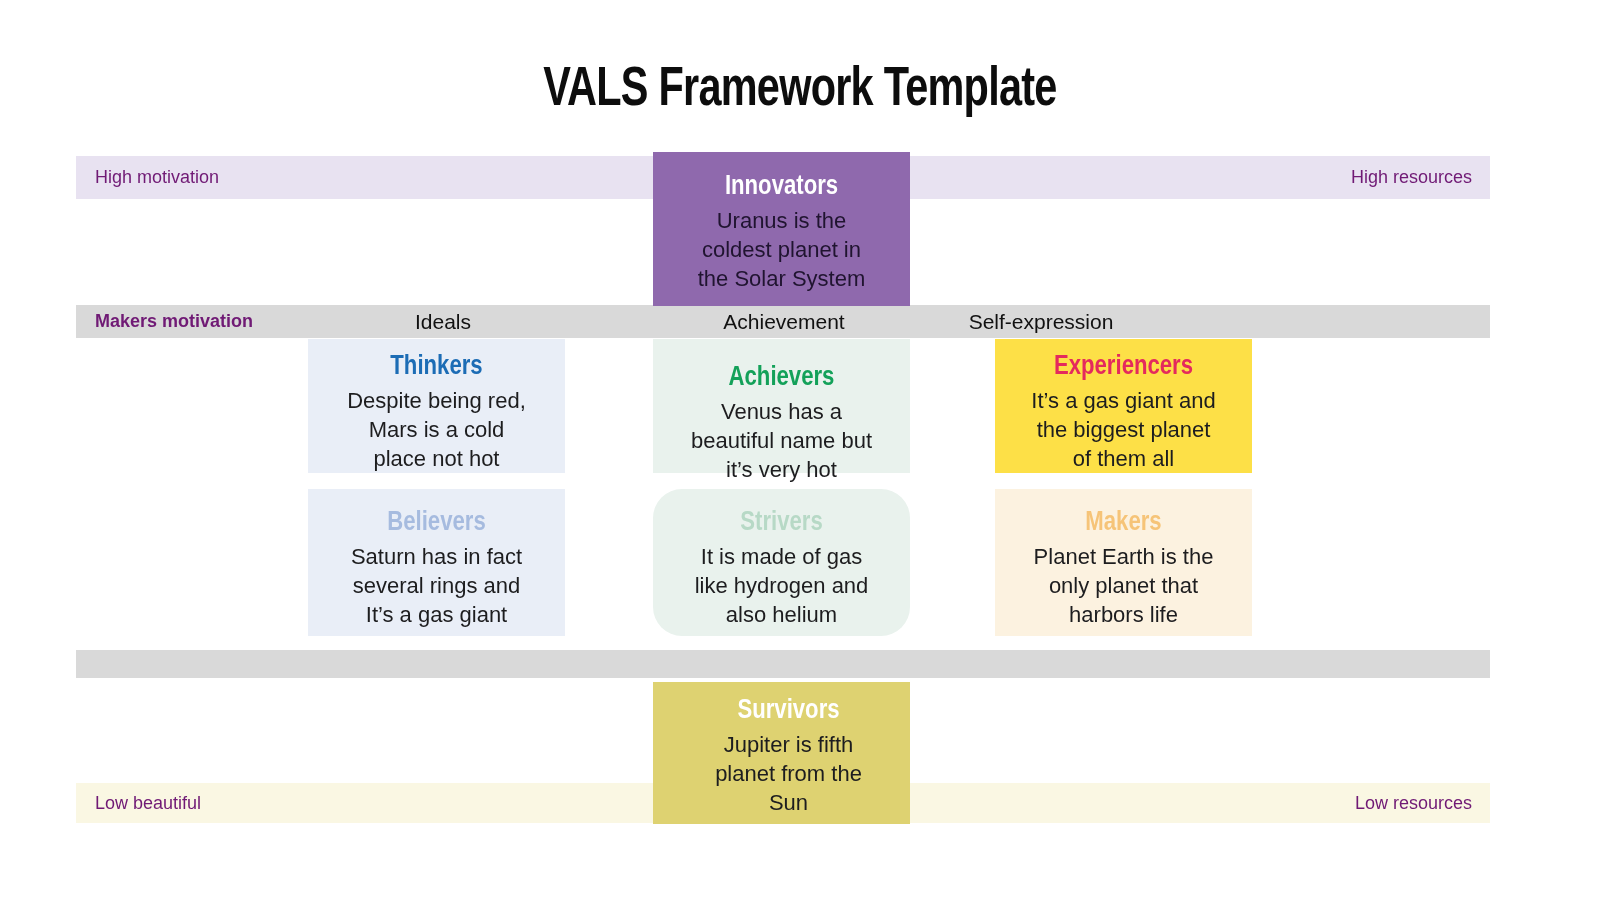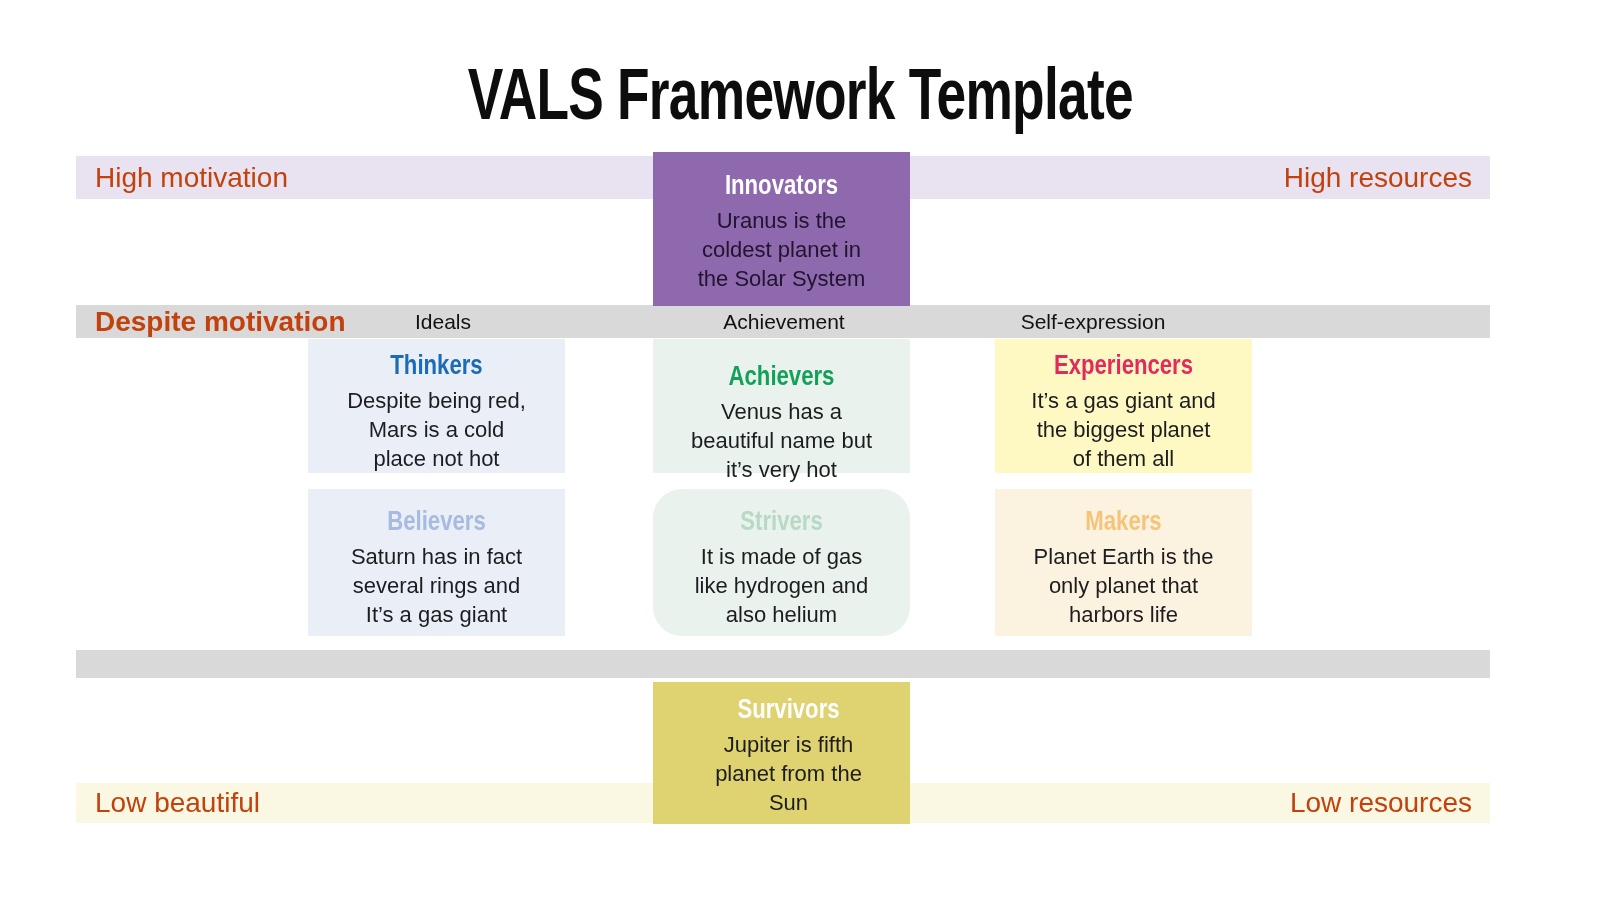--- a/index.html
+++ b/index.html
@@ -16,7 +16,7 @@
   .page-title {
     position:absolute; top:58px; left:0; width:100%;
     margin:0; text-align:center;
-    font-size:72px; font-weight:bold; color:#0d0d0d;
+    font-size:56px; font-weight:bold; color:#0d0d0d;
     line-height:1.0;
   }
   .condensed {

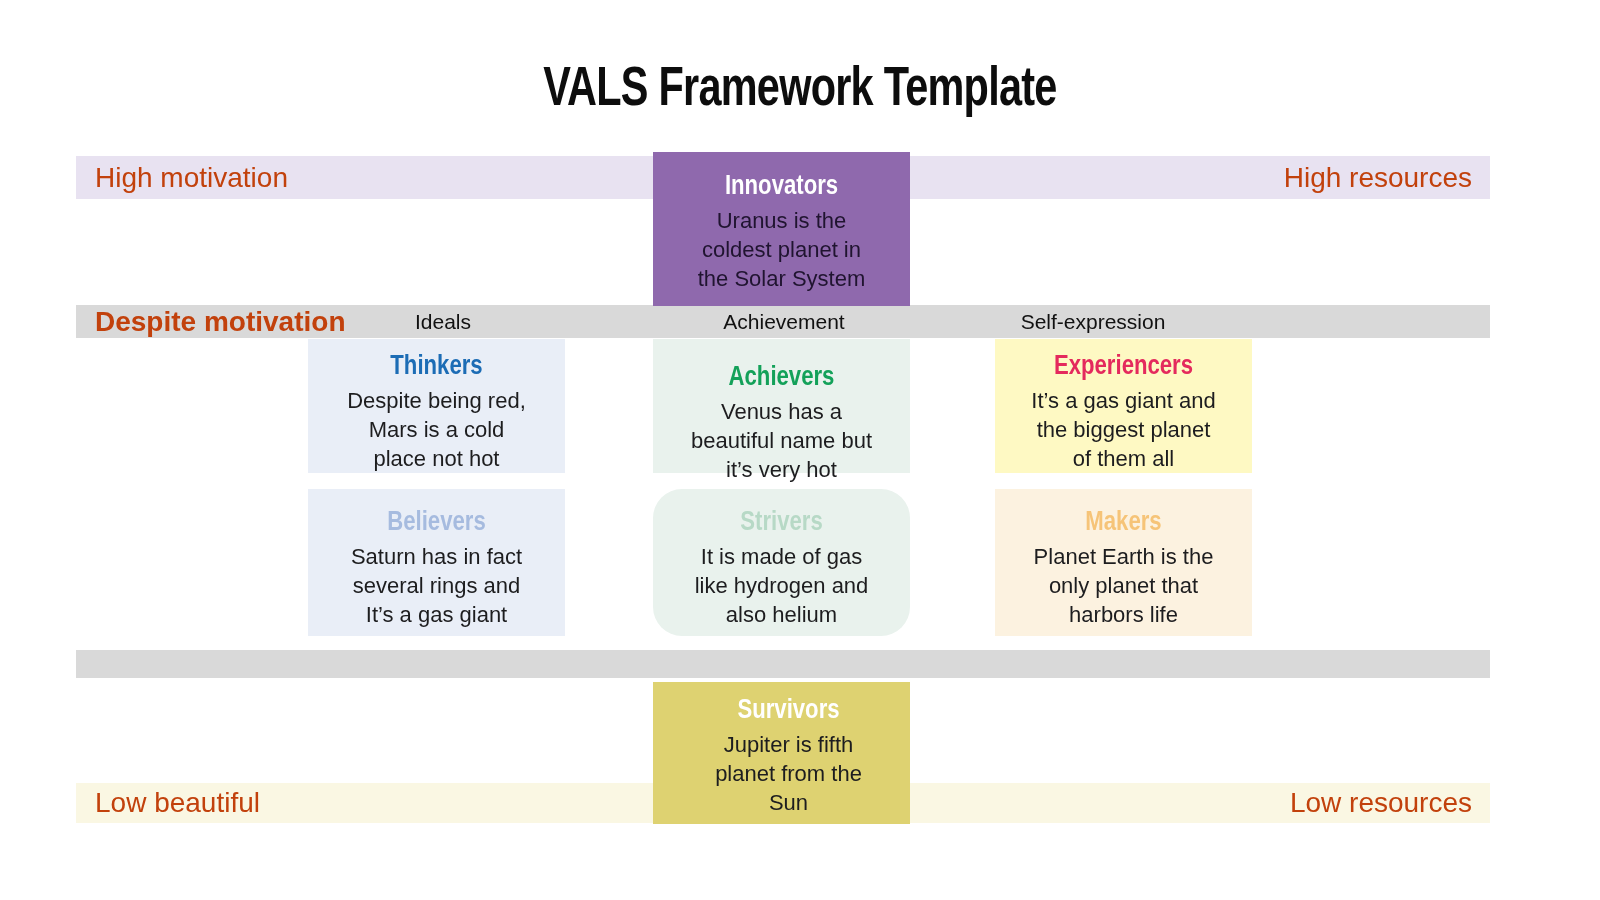--- a/index.html
+++ b/index.html
@@ -37,7 +37,7 @@
   .bar-text {
     position:absolute; top:0; height:100%;
     display:flex; align-items:center;
-    font-size:28px; color:#c2410c;
+    font-size:18px; color:#701a75;
   }
   .bar-text.left  { left:19px; }
   .bar-text.right { right:18px; }

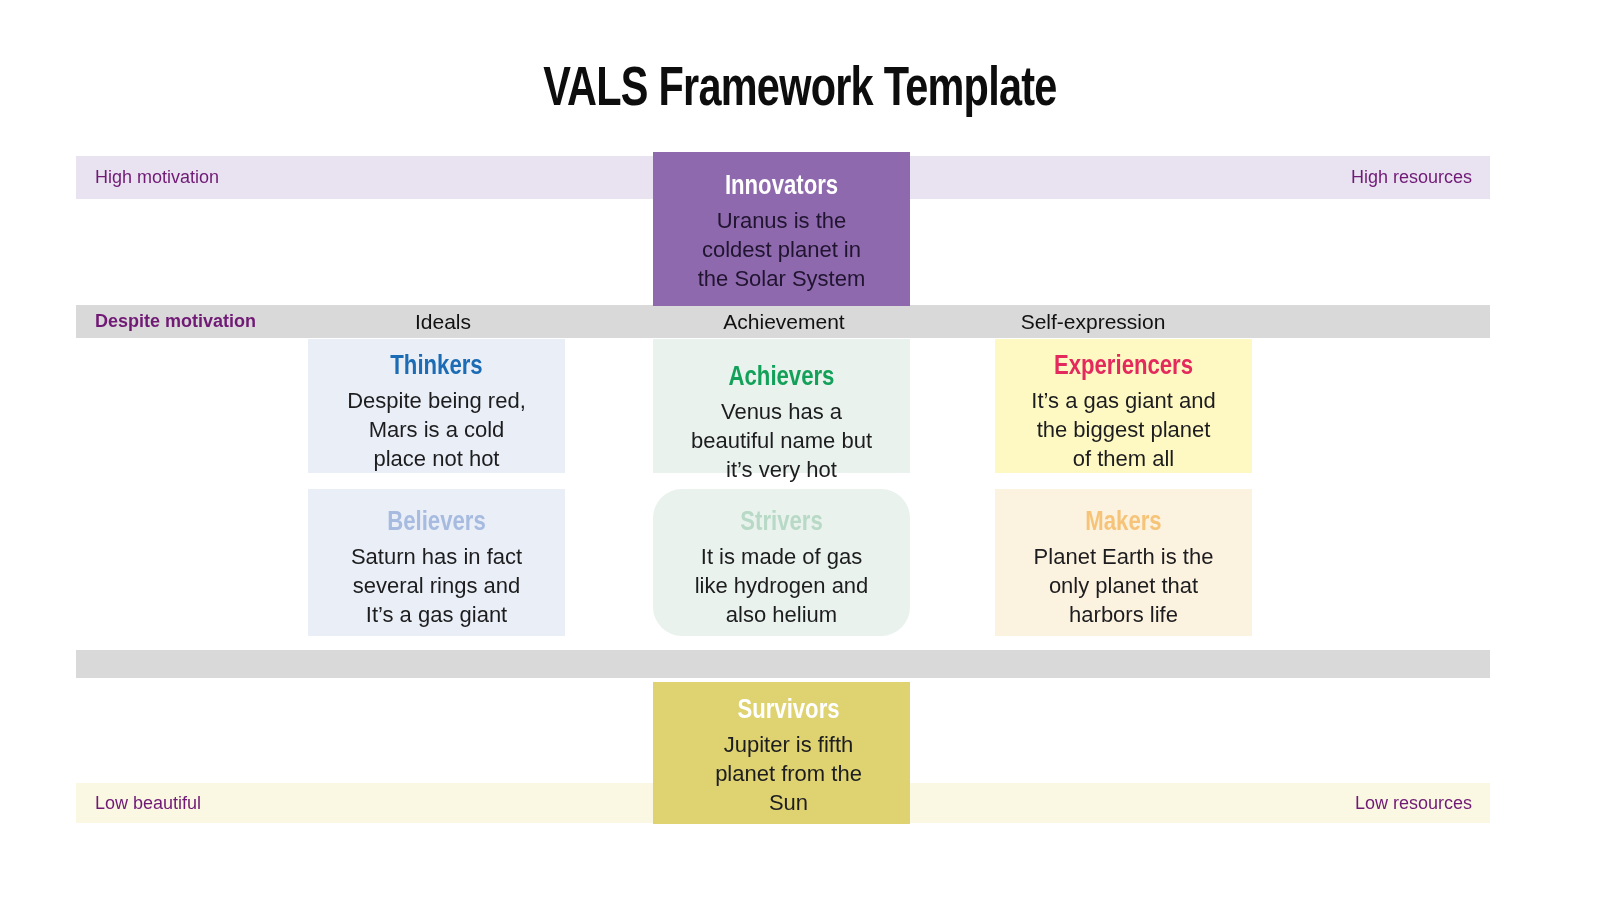--- a/index.html
+++ b/index.html
@@ -108,7 +108,7 @@
   </div>
 
   <div class="bar bar-mid">
-    <span class="bar-text left pm-label">Despite motivation</span>
+    <span class="bar-text left pm-label">Makers motivation</span>
     <span class="col-label c1">Ideals</span>
     <span class="col-label c2">Achievement</span>
     <span class="col-label c3">Self-expression</span>

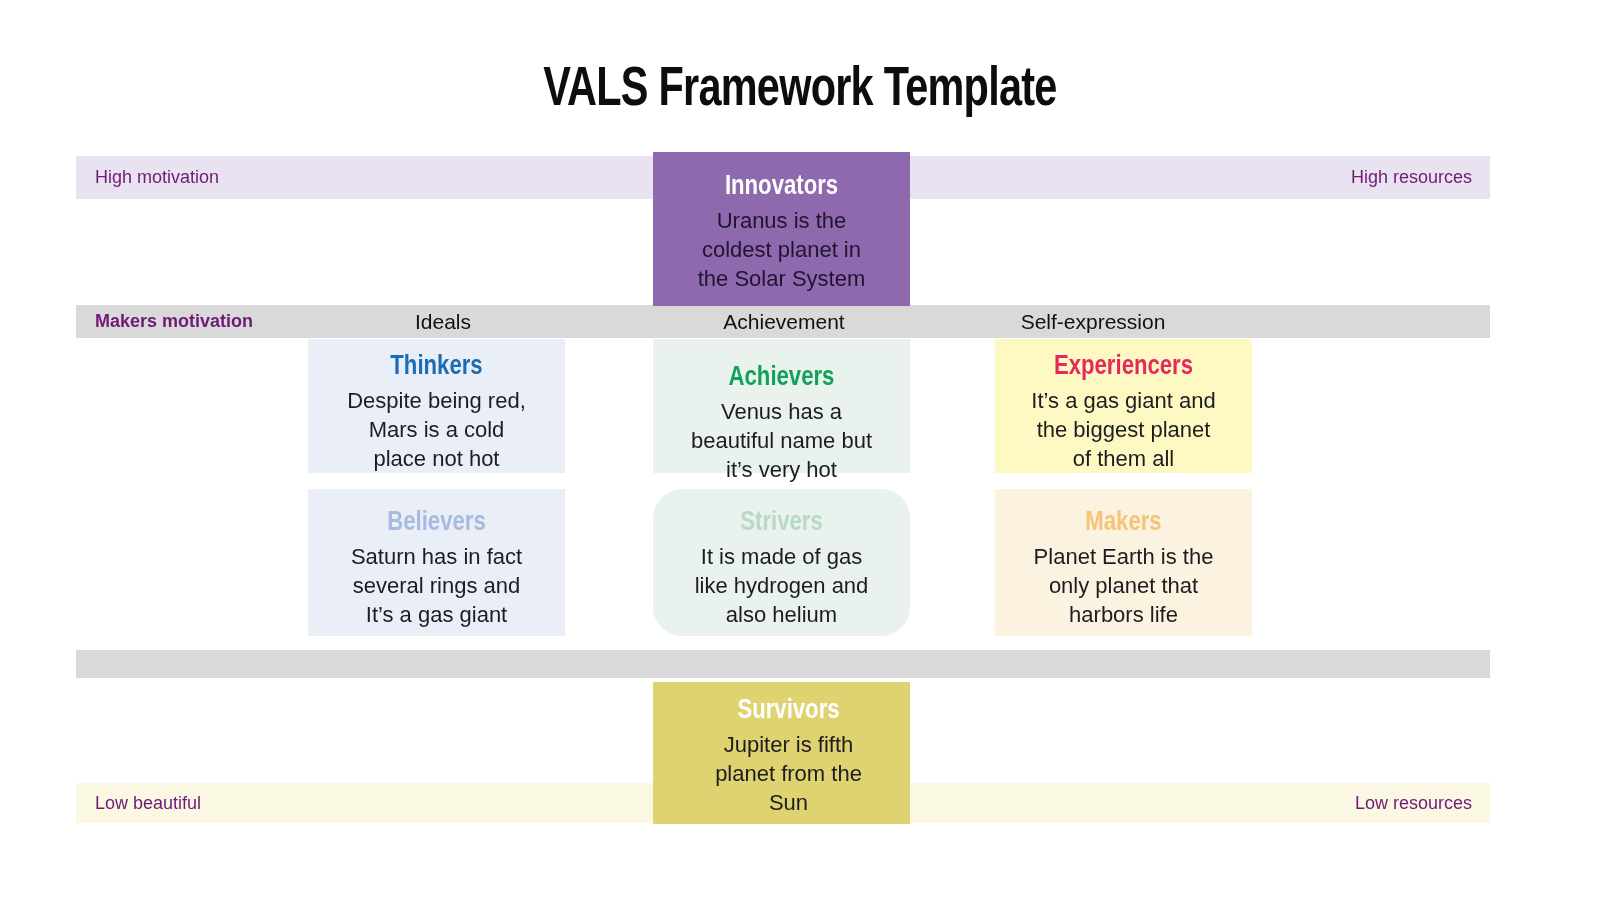--- a/index.html
+++ b/index.html
@@ -51,7 +51,7 @@
   }
   .col-label.c1 { left:238px; }  
   .col-label.c2 { left:579px; }  
-  .col-label.c3 { left:888px; }  
+  .col-label.c3 { left:836px; }  
 
   
   .seg {

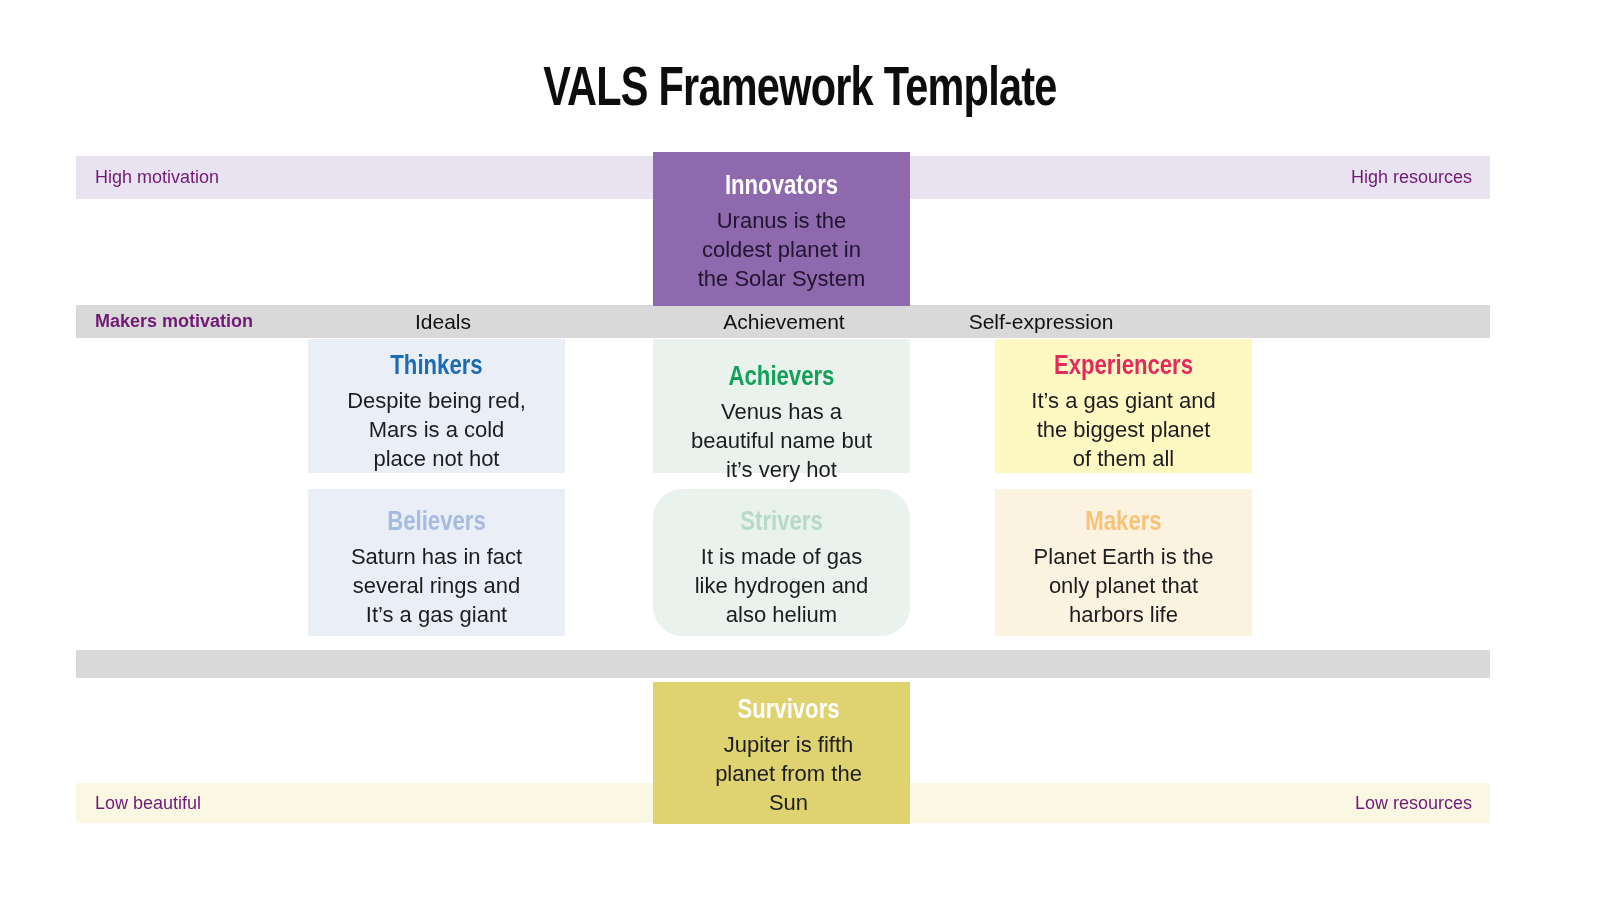--- a/index.html
+++ b/index.html
@@ -80,7 +80,7 @@
   .seg-achievers    { left:653px; top:339px; height:134px; background:#e9f2ed; padding-top:20px; }
   .seg-achievers .seg-name { color:#13a159; }
 
-  .seg-experiencers { left:995px; top:339px; height:134px; background:#fef9c3; padding-top:9px; }
+  .seg-experiencers { left:995px; top:339px; height:134px; background:#fde047; padding-top:9px; }
   .seg-experiencers .seg-name { color:#e42a5d; }
 
   .seg-believers    { left:308px; top:489px; height:147px; background:#e9eef7; padding-top:15px; }

